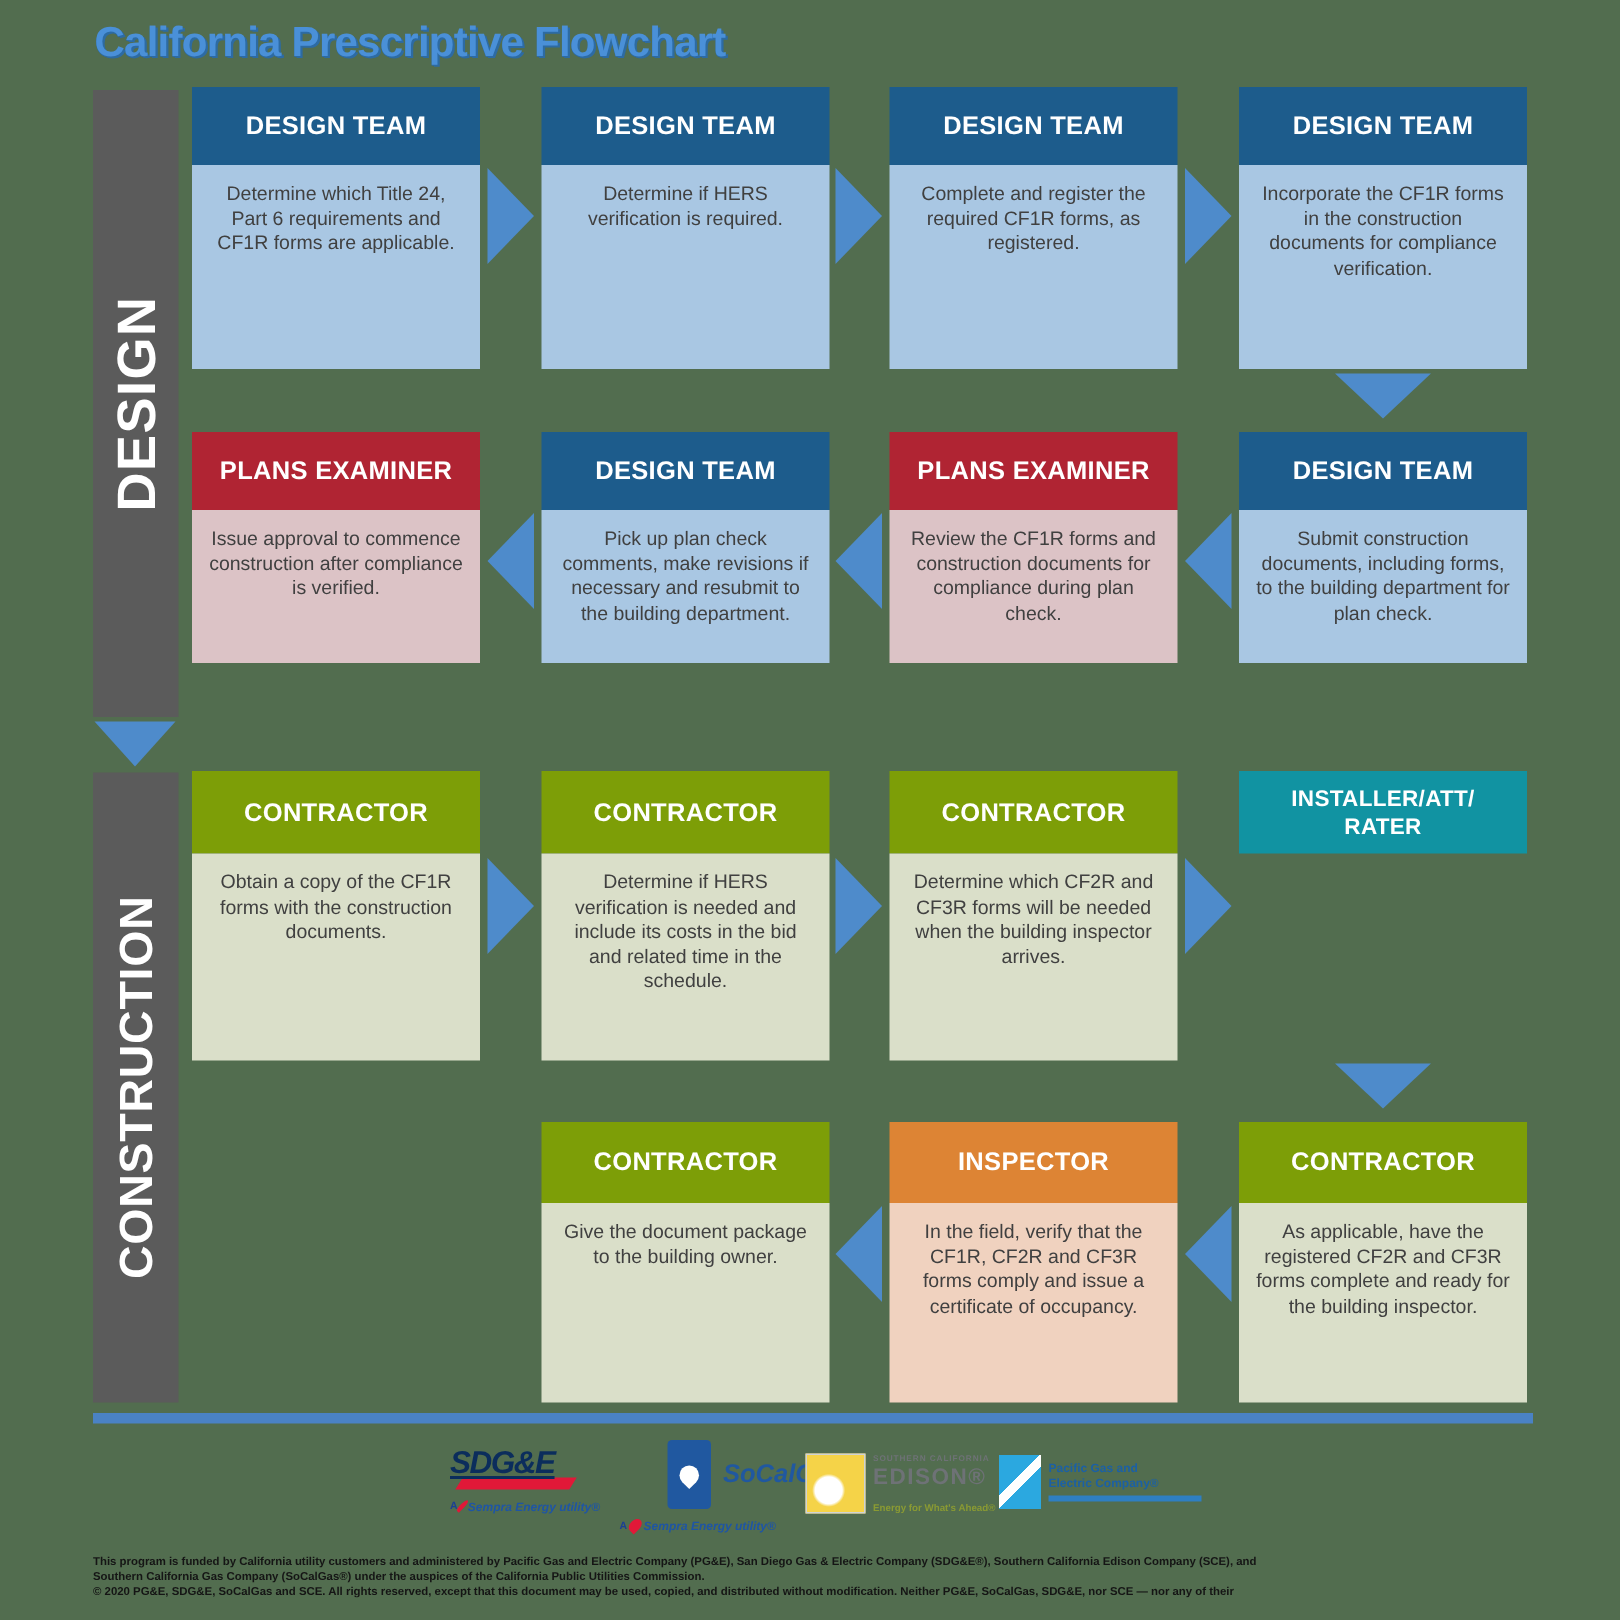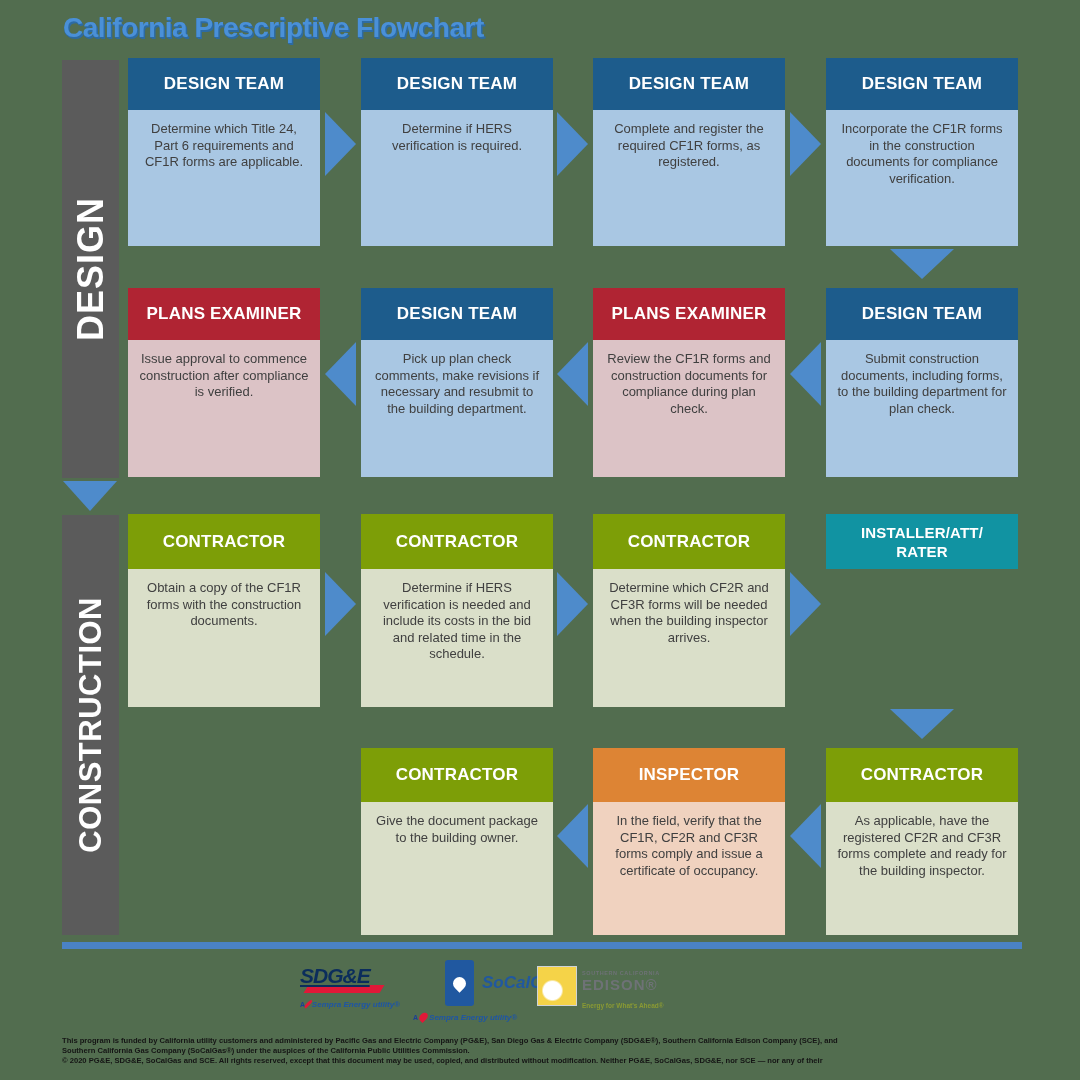--- a/index.html
+++ b/index.html
@@ -31,7 +31,7 @@
   
   .box { position:absolute; width:192px; display:flex; flex-direction:column; }
   .c1{left:128px}.c2{left:361px}.c3{left:593px}.c4{left:826px}
-  .r1{top:58px;height:188px}.r2{top:288px;height:189px}
+  .r1{top:58px;height:188px}.r2{top:288px;height:154px}
   .r3{top:514px;height:193px}.r4{top:748px;height:187px}
   .box-header{
     flex:0 0 52px; display:flex; align-items:center; justify-content:center;

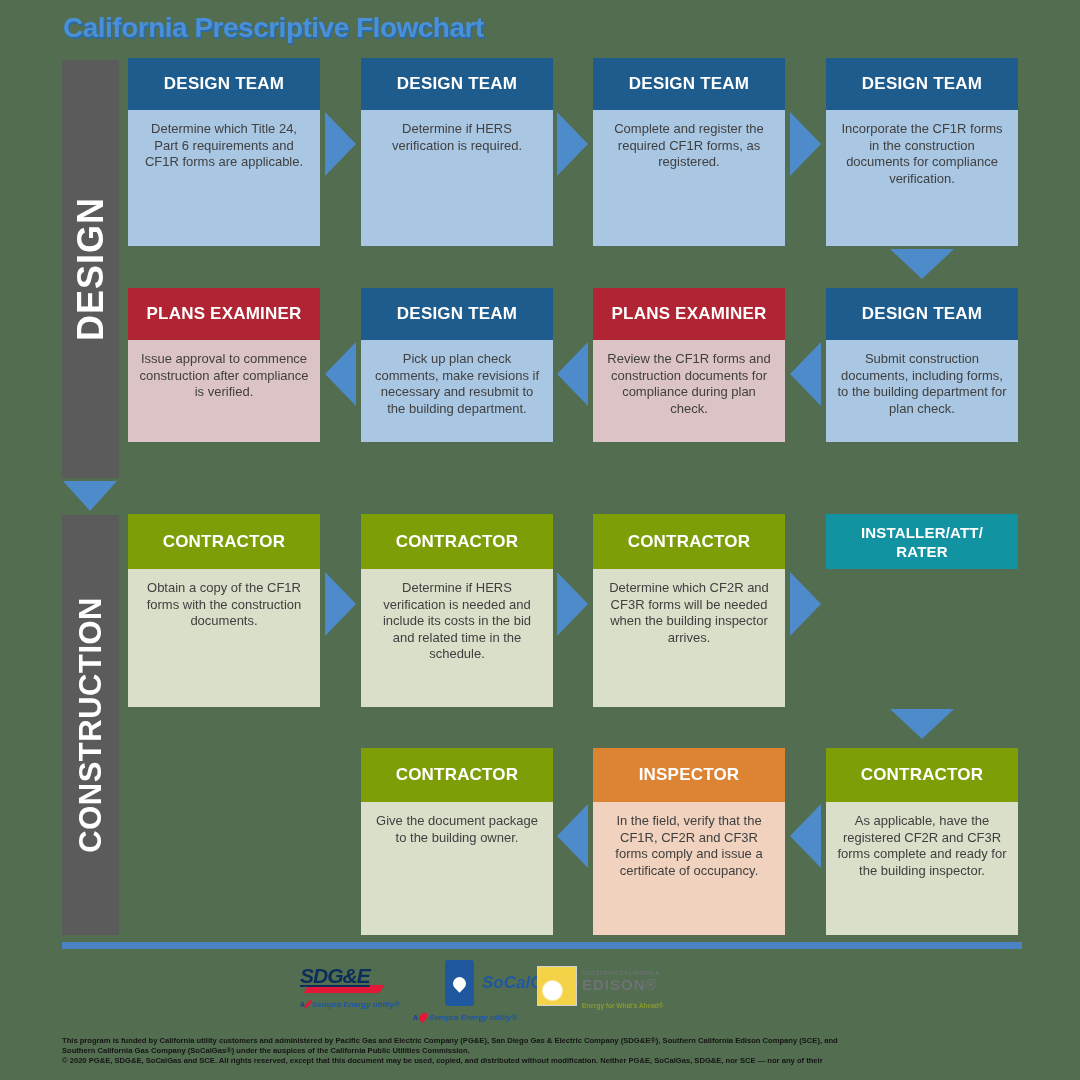--- a/index.html
+++ b/index.html
@@ -90,7 +90,7 @@
   .scg-name{font-size:17px; font-weight:bold; font-style:italic; color:#2058a0;}
 
   .edison{left:537px; top:962px;}
-  .ed-row{display:flex; align-items:center; gap:5px;}
+  .ed-row{display:flex; align-items:flex-end; gap:5px;}
   .ed-square{width:40px; height:40px; background:#f5d348;
              background-image:radial-gradient(circle at 38% 62%, #fff 0 9px, rgba(255,255,255,0) 11px);
              border:1px solid #cfd3d6;}

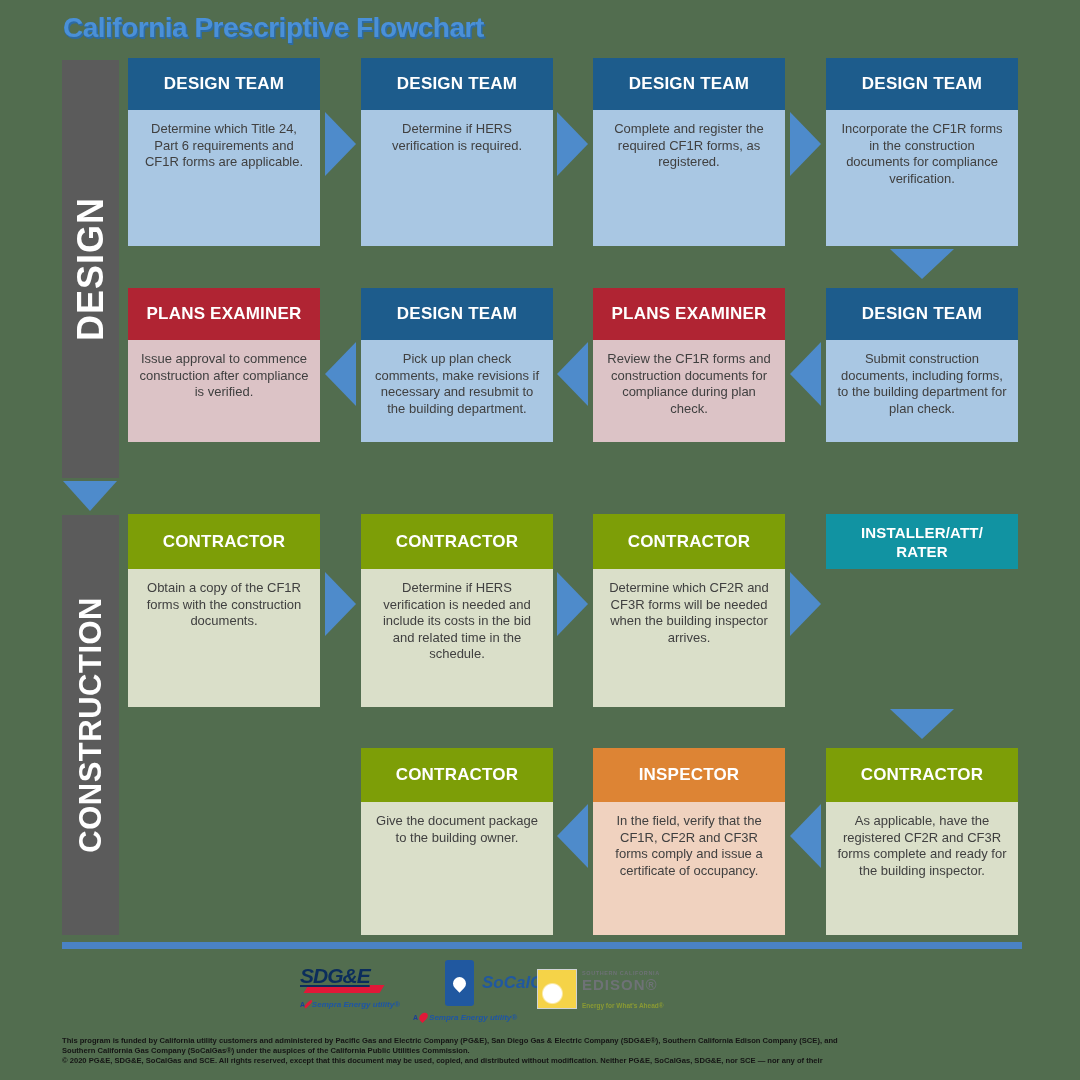--- a/index.html
+++ b/index.html
@@ -239,6 +239,16 @@
     </div>
   </div>
 
+  <div class="logo pge">
+    <div class="pge-row">
+      <div class="pge-square"></div>
+      <div class="pge-col">
+        <div class="pge-line">Pacific Gas and</div>
+        <div class="pge-line">Electric Company®</div>
+        <div class="pge-bar"></div>
+      </div>
+    </div>
+  </div>
 
   <div class="fineprint">
     <div>This program is funded by California utility customers and administered by Pacific Gas and Electric Company (PG&amp;E), San Diego Gas &amp; Electric Company (SDG&amp;E®), Southern California Edison Company (SCE), and</div>

